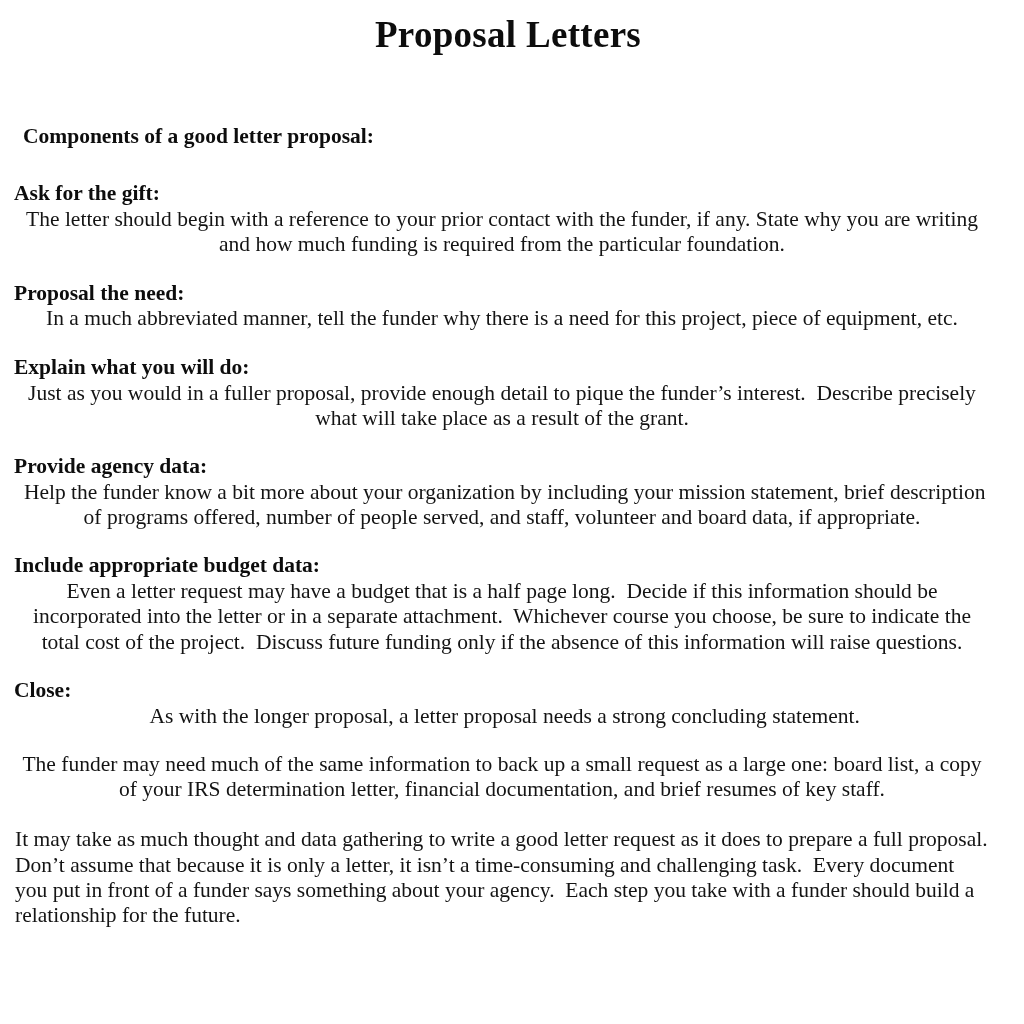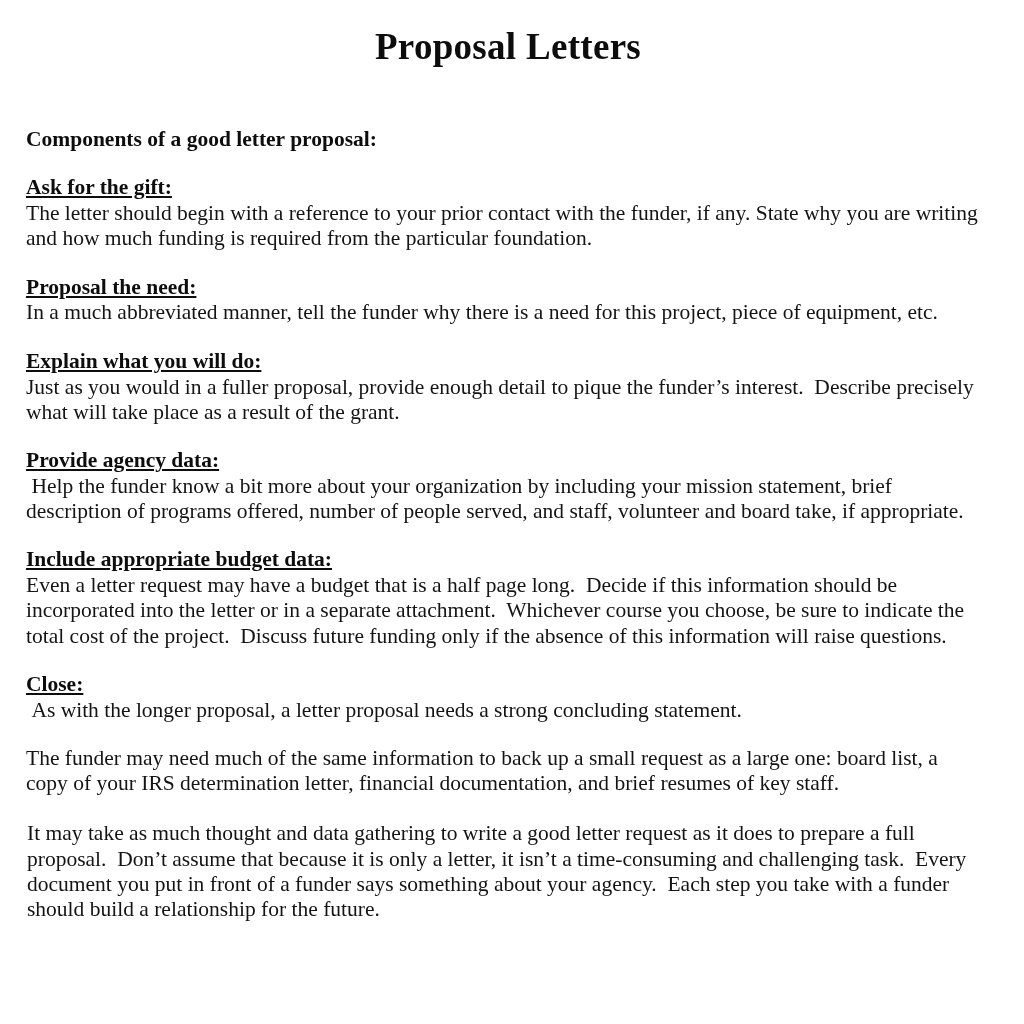--- a/index.html
+++ b/index.html
@@ -22,7 +22,7 @@
     width: 1024px;
     height: 940px;
     box-sizing: border-box;
-    padding: 16px;
+    padding: 4px;
     background: #ffffff;
   }
 

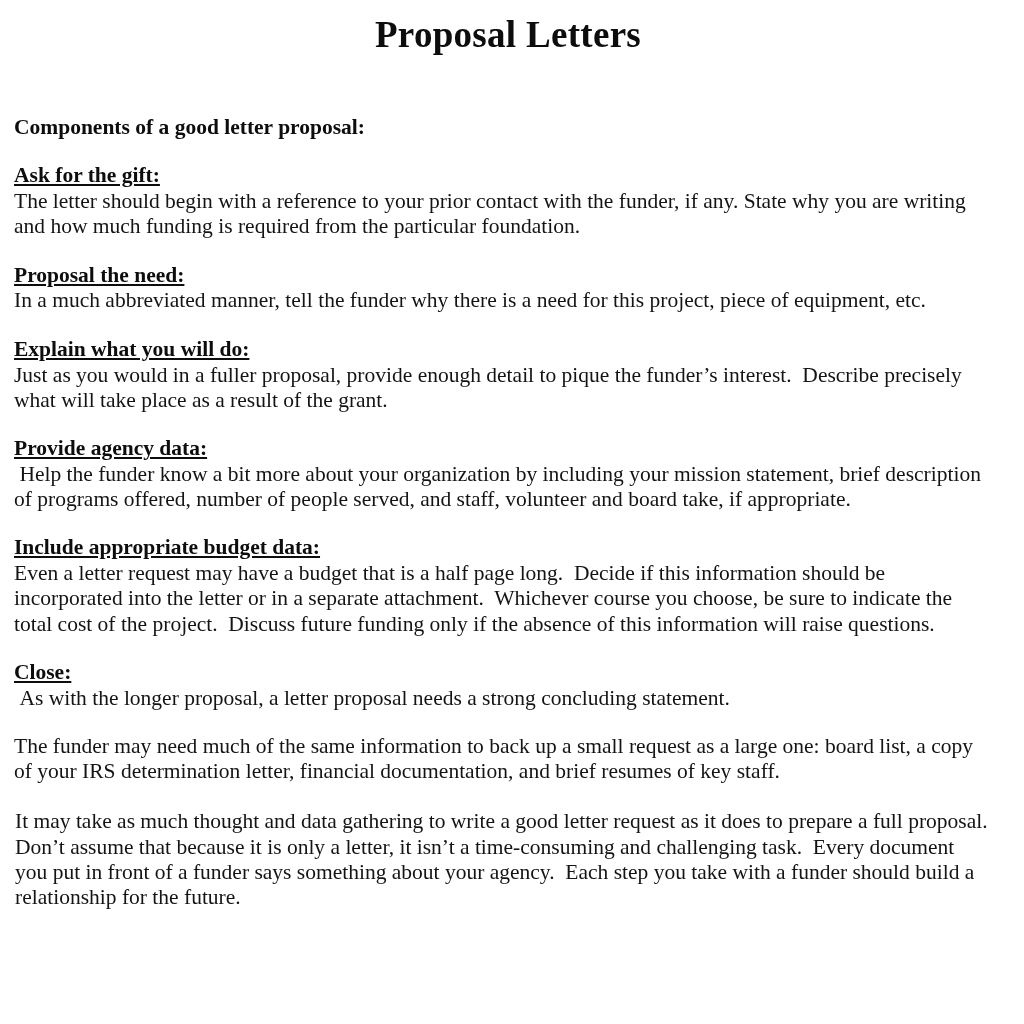--- a/index.html
+++ b/index.html
@@ -47,7 +47,7 @@
     font-weight: bold;
     font-size: 21.5px;
     line-height: 1.18;
-    margin: 0;
+    margin: 9px;
     padding-top: 62px;
     color: #0d0d0d;
   }

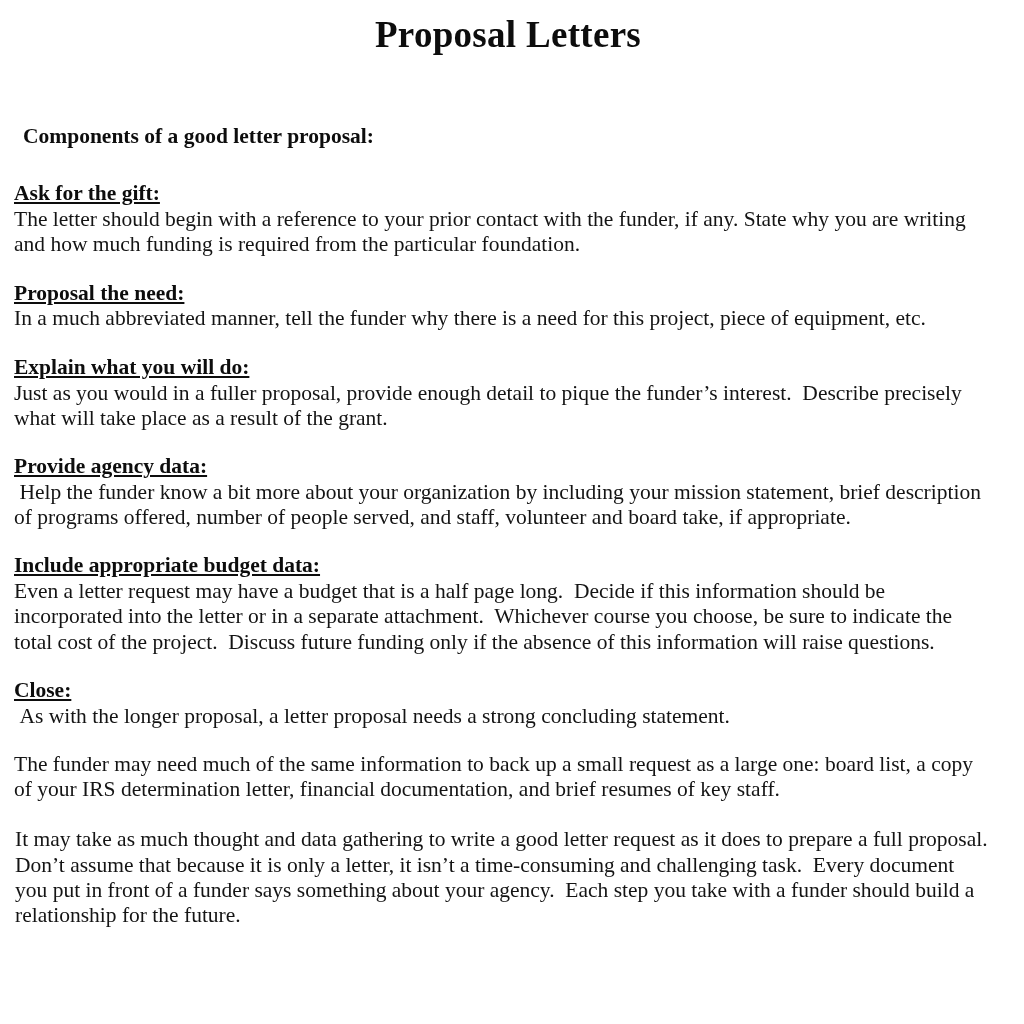--- a/index.html
+++ b/index.html
@@ -63,7 +63,6 @@
     line-height: 1.20;
     margin: 0;
     color: #0d0d0d;
-    text-decoration: underline;
   }
 
   .section-body {

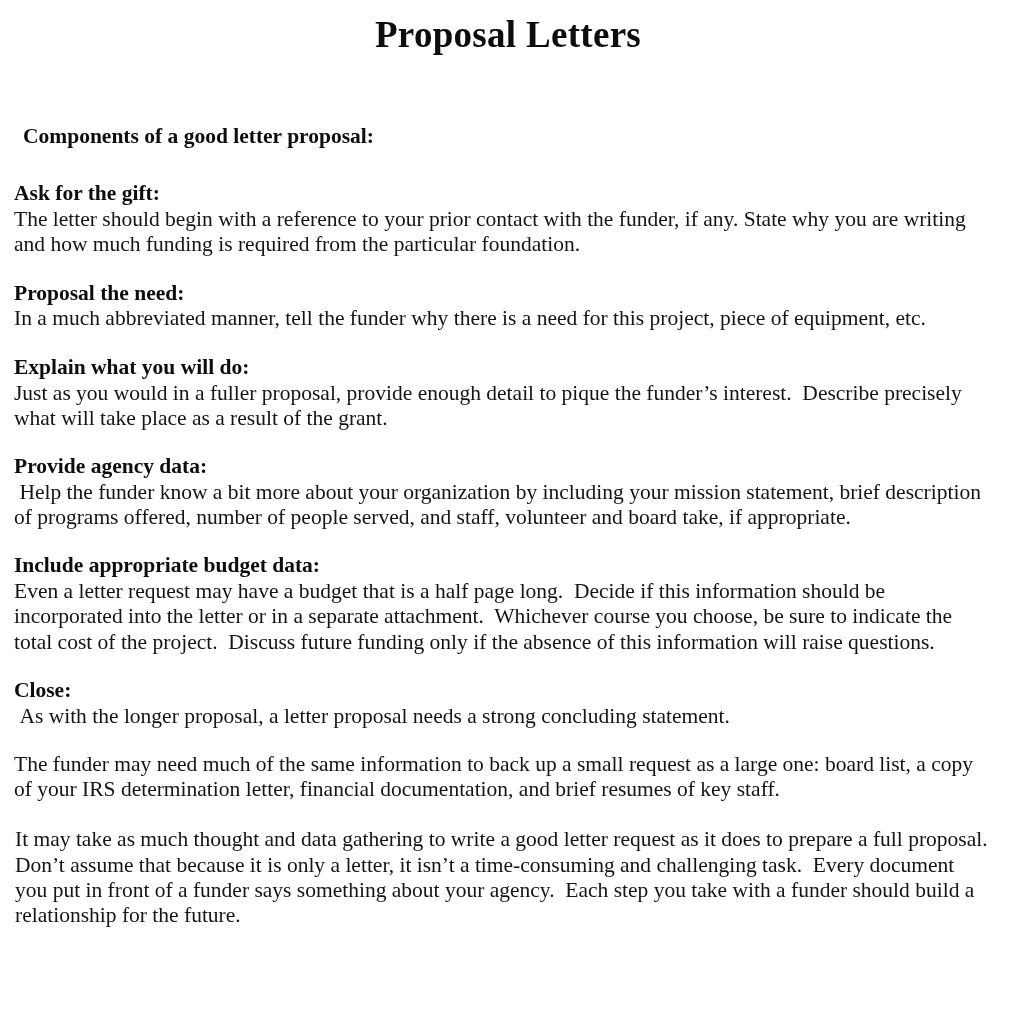--- a/index.html
+++ b/index.html
@@ -71,6 +71,7 @@
     margin: 0;
     color: #141414;
     white-space: pre-wrap;
+    text-align: center;
   }
 
   .closing-para {

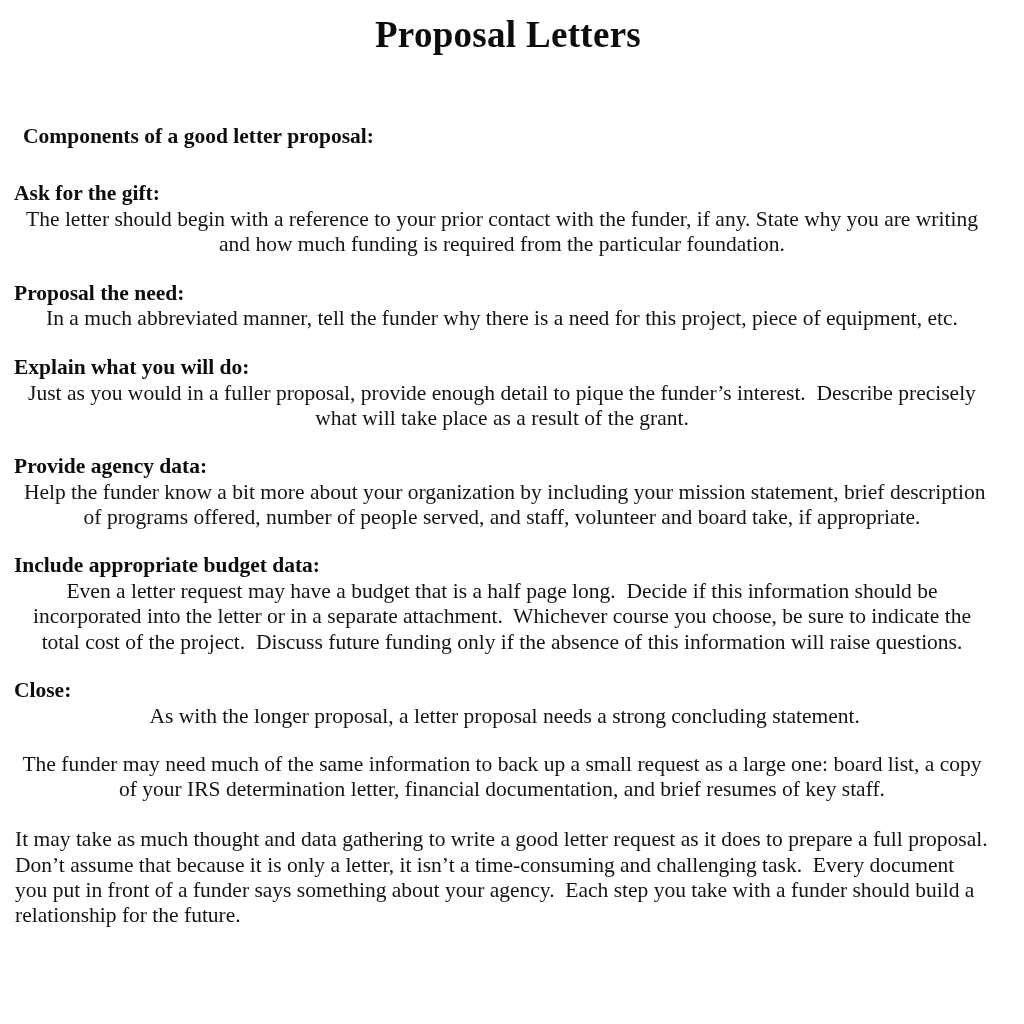--- a/index.html
+++ b/index.html
@@ -111,7 +111,7 @@
 
     <div class="section">
       <div class="section-heading">Provide agency data:</div>
-      <div class="section-body"> Help the funder know a bit more about your organization by including your mission statement, brief description of programs offered, number of people served, and staff, volunteer and board take, if appropriate.</div>
+      <div class="section-body"> Help the funder know a bit more about your organization by including your mission statement, brief description of programs offered, number of people served, and staff, volunteer and board data, if appropriate.</div>
     </div>
 
     <div class="section">

